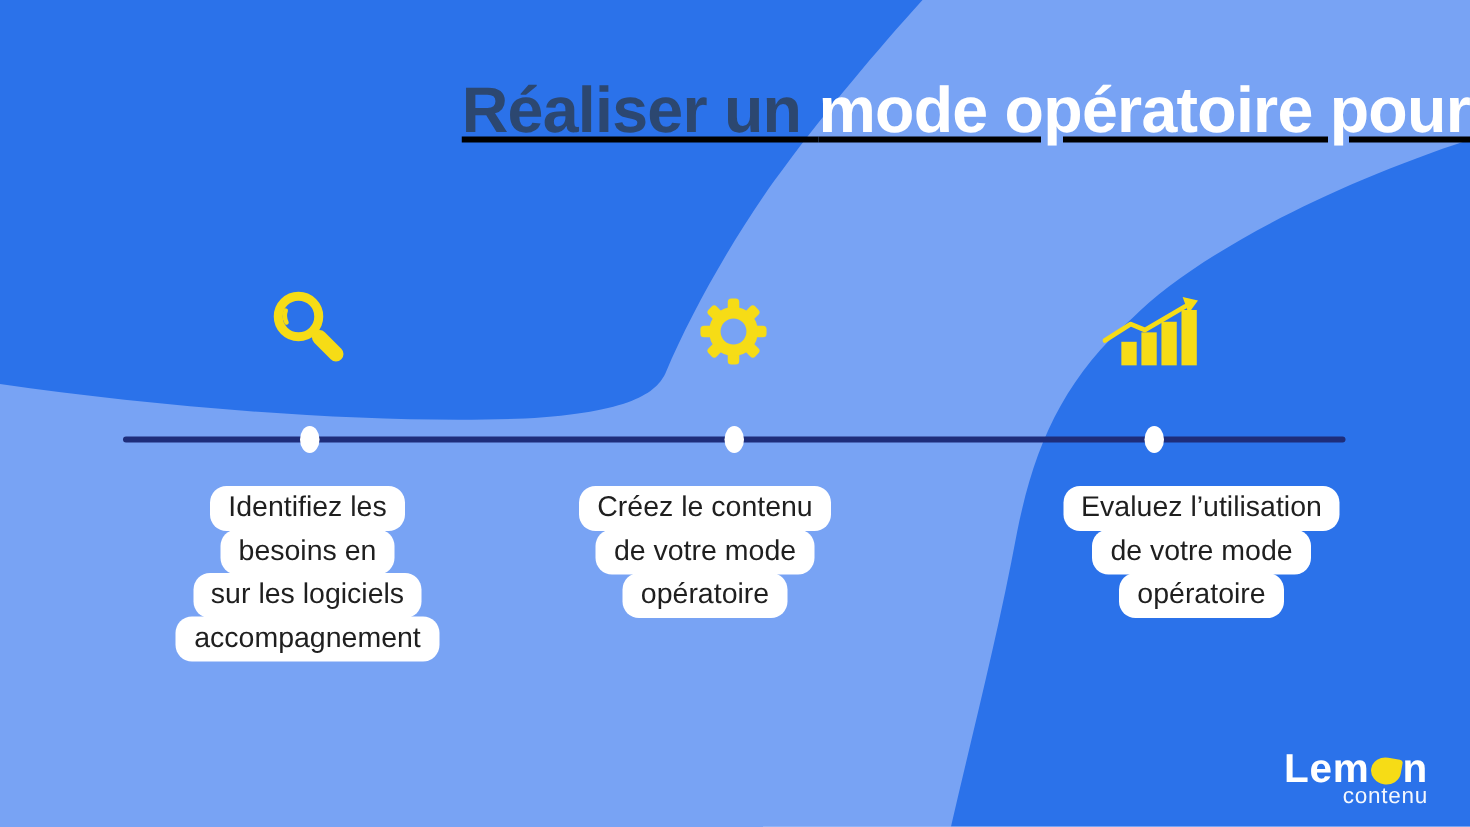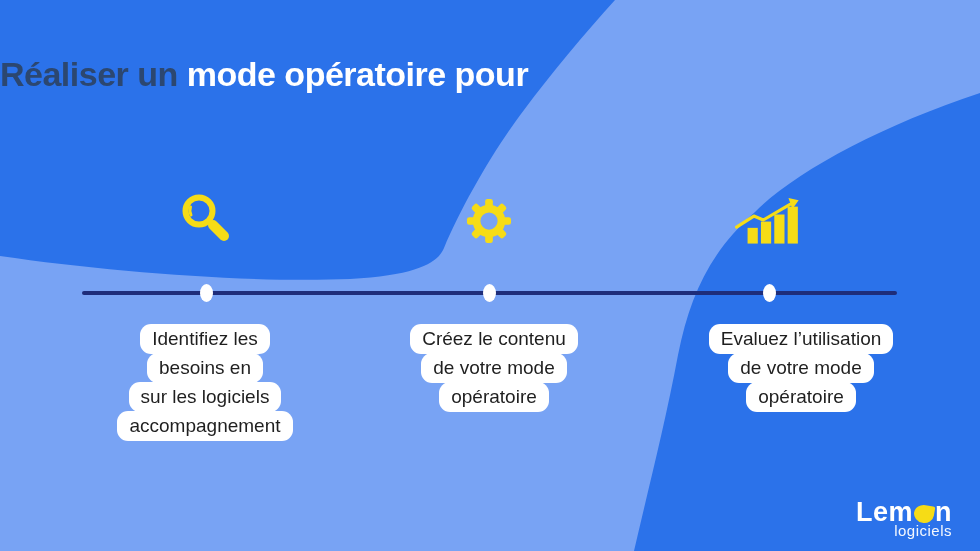--- a/index.html
+++ b/index.html
@@ -22,9 +22,10 @@
   
   .title{
     position:absolute;top:42px;left:0;width:100%;
-    text-align:left;z-index:2;
-    font-weight:bold;font-size:34px;line-height:64px;
+    text-align:right;z-index:2;
+    font-weight:bold;font-size:43px;line-height:64px;
     letter-spacing:-0.5px;
+    text-decoration:underline;
   }
   .t-navy{color:var(--navy);}
   .t-white{color:#ffffff;}

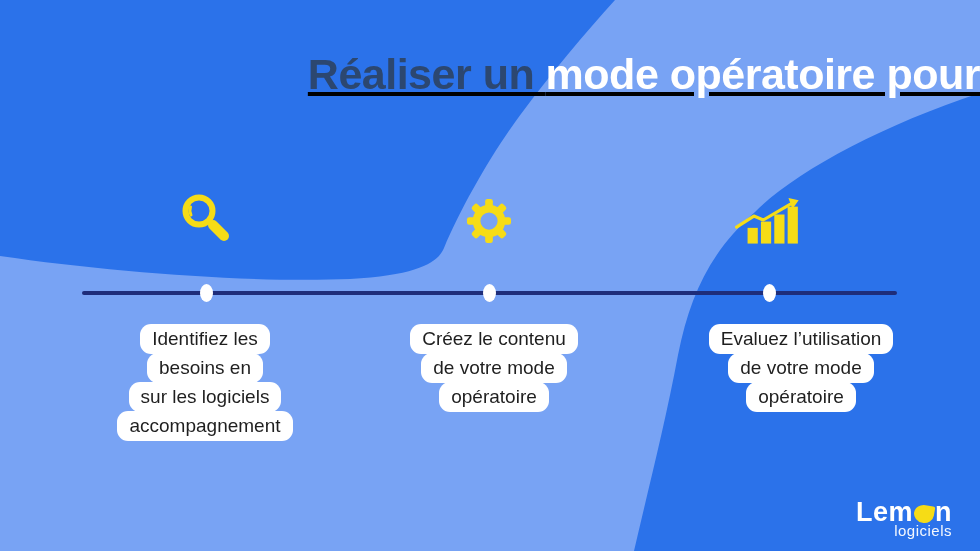--- a/index.html
+++ b/index.html
@@ -52,7 +52,7 @@
     display:flex;flex-direction:column;align-items:center;
   }
   .label-1{left:75px;}
-  .label-2{left:364px;}
+  .label-2{left:340px;}
   .label-3{left:671px;}
   .pill{
     background:#ffffff;color:var(--ink);

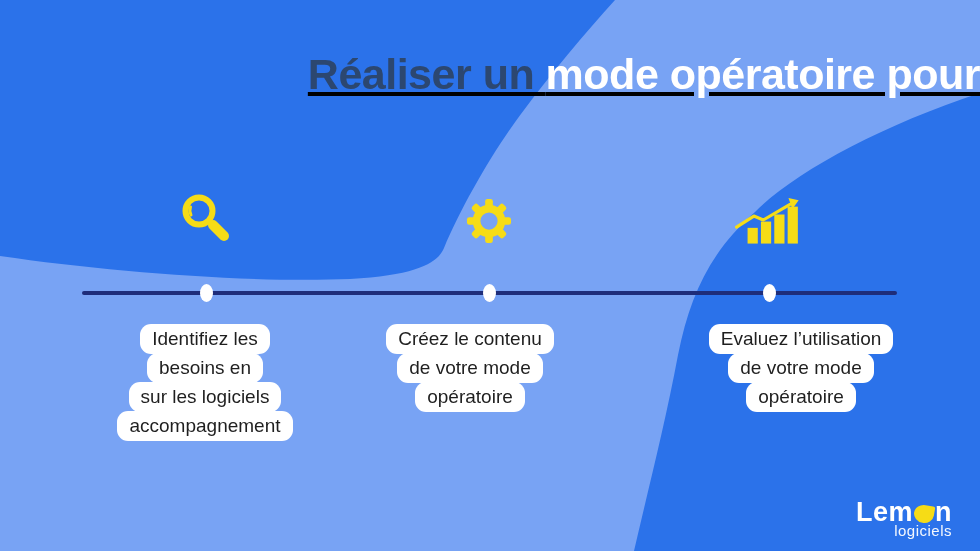--- a/index.html
+++ b/index.html
@@ -169,7 +169,7 @@
 
   <div class="logo">
     <div class="logo-brand"><span>Lem</span><span class="lemon-glyph"></span><span>n</span></div>
-    <div class="logo-sub">logiciels</div>
+    <div class="logo-sub">contenu</div>
   </div>
 
 </div>

